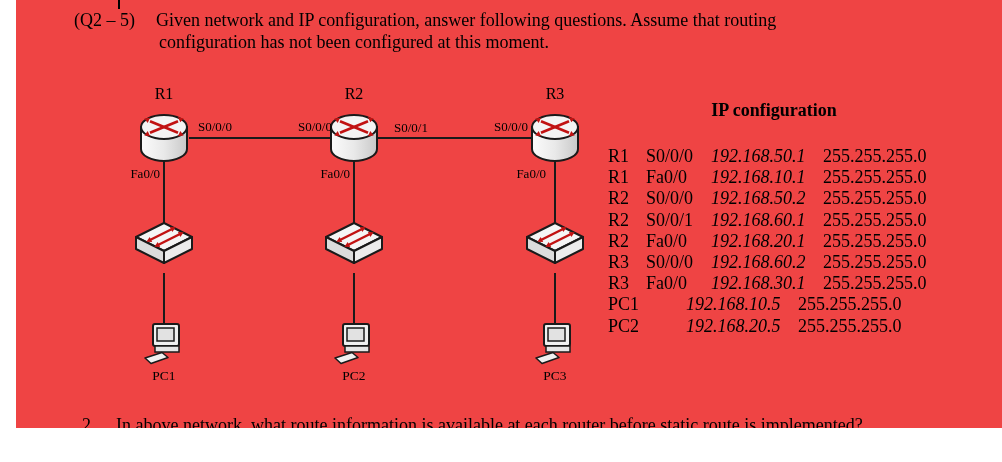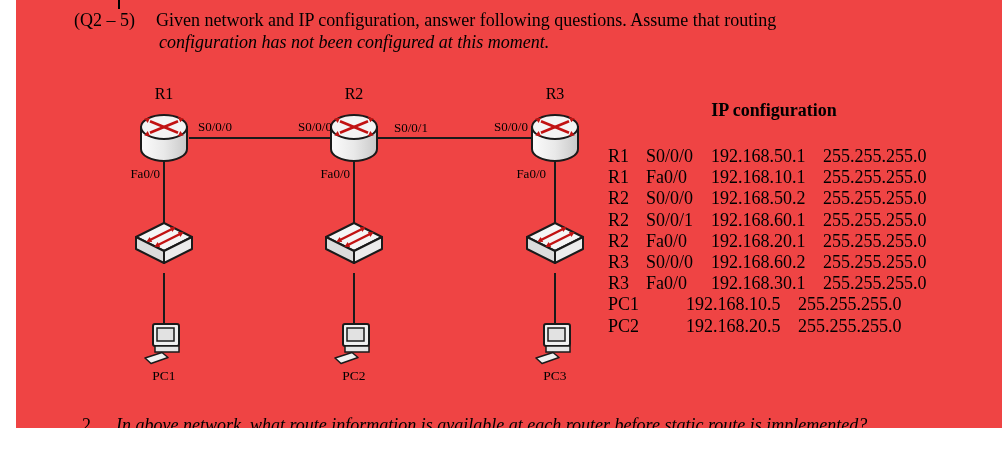--- a/index.html
+++ b/index.html
@@ -43,7 +43,7 @@
 
   <div class="abs txt" style="left:58px; top:9px;">(Q2 – 5)</div>
   <div class="abs txt" style="left:140px; top:9px;">Given network and IP configuration, answer following questions. Assume that routing</div>
-  <div class="abs txt" style="left:143px; top:31px;font-style:italic;">configuration has not been configured at this moment.</div>
+  <div class="abs txt" style="left:143px; top:31px;">configuration has not been configured at this moment.</div>
 
   <svg width="0" height="0" style="position:absolute" aria-hidden="true">
     <defs>

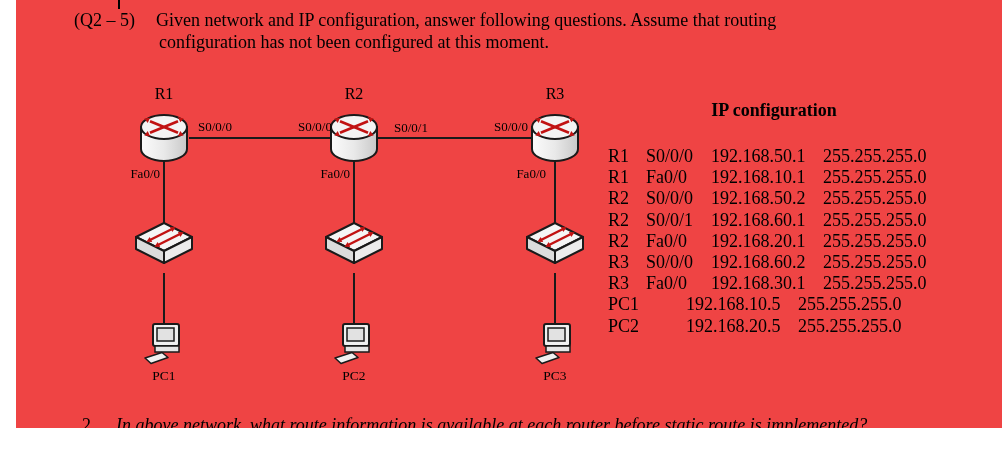--- a/index.html
+++ b/index.html
@@ -30,7 +30,7 @@
   .c-dev { display:inline-block; width:38px; }
   .c-if  { display:inline-block; width:65px; }
   .c-if.pc { width:40px; }
-  .c-ip  { display:inline-block; width:112px; }
+  .c-ip  { display:inline-block; width:112px;font-style:italic; }
 
   svg { display:block; }
 </style>

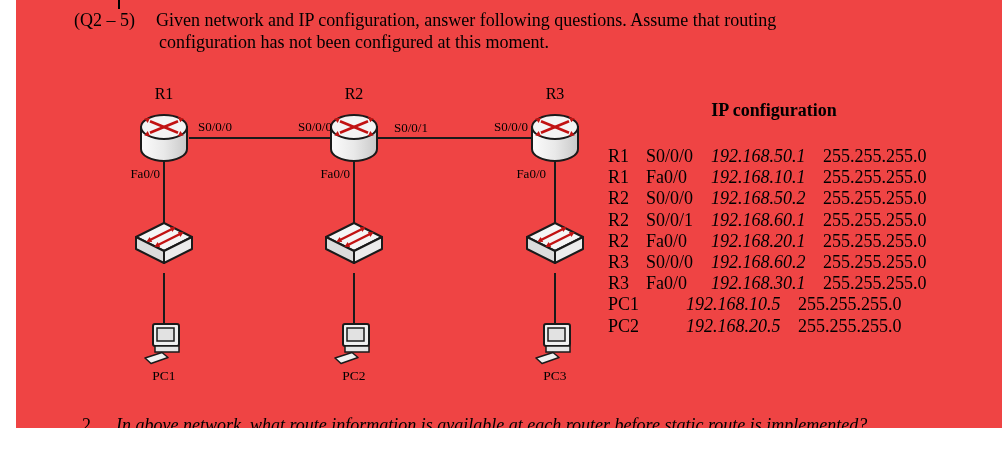--- a/index.html
+++ b/index.html
@@ -156,7 +156,7 @@
   </div>
 
   <div class="abs txt" style="left:66px; top:414px;">2.</div>
-  <div class="abs txt" style="left:100px; top:414px;font-style:italic;">In above network, what route information is available at each router before static route is implemented?</div>
+  <div class="abs txt" style="left:100px; top:414px;">In above network, what route information is available at each router before static route is implemented?</div>
   <div class="abs txt" style="left:100px; top:437px;">(7 points)</div>
 
 </div>

